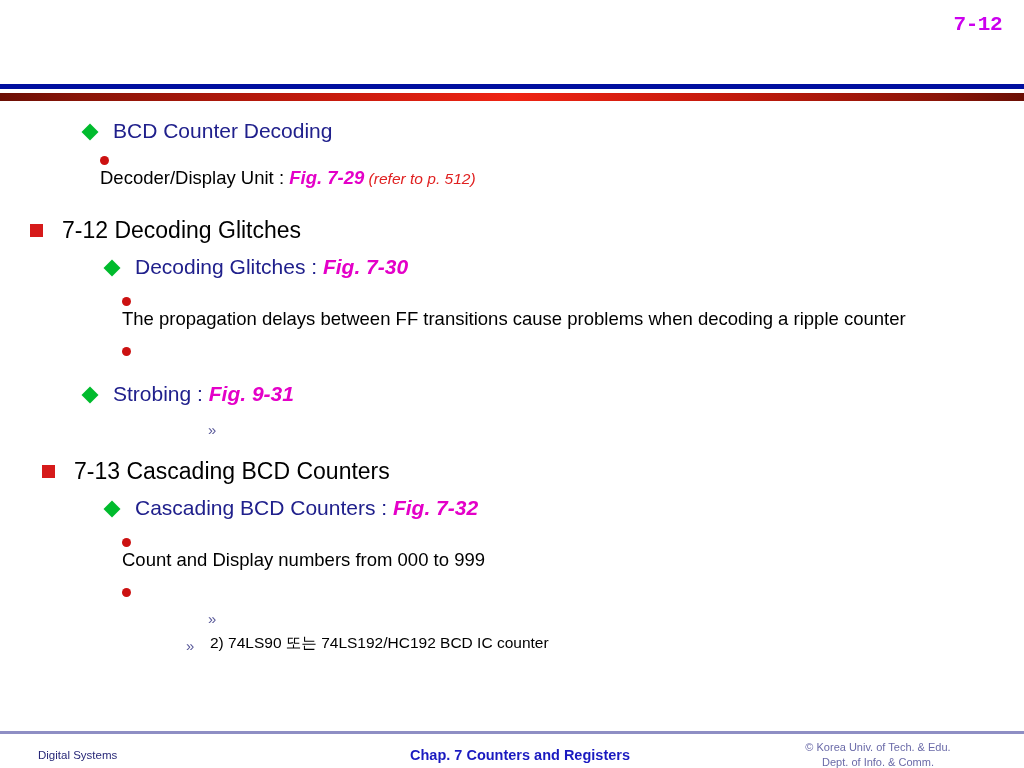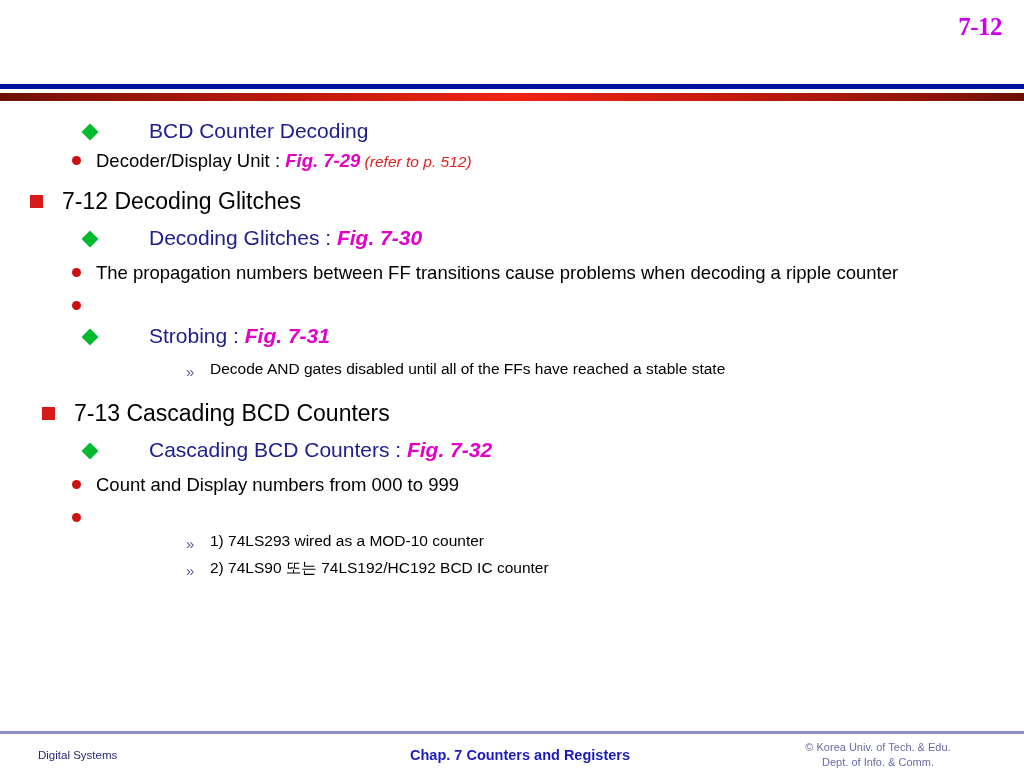--- a/index.html
+++ b/index.html
@@ -21,9 +21,9 @@
     position: absolute;
     top: 13px;
     right: 22px;
-    font-family: Liberation Serif, serif;
+    font-family: Liberation Mono, monospace;
     font-weight: bold;
-    font-size: 25px;
+    font-size: 21px;
     color: #cc00ee;
     letter-spacing: -0.5px;
   }

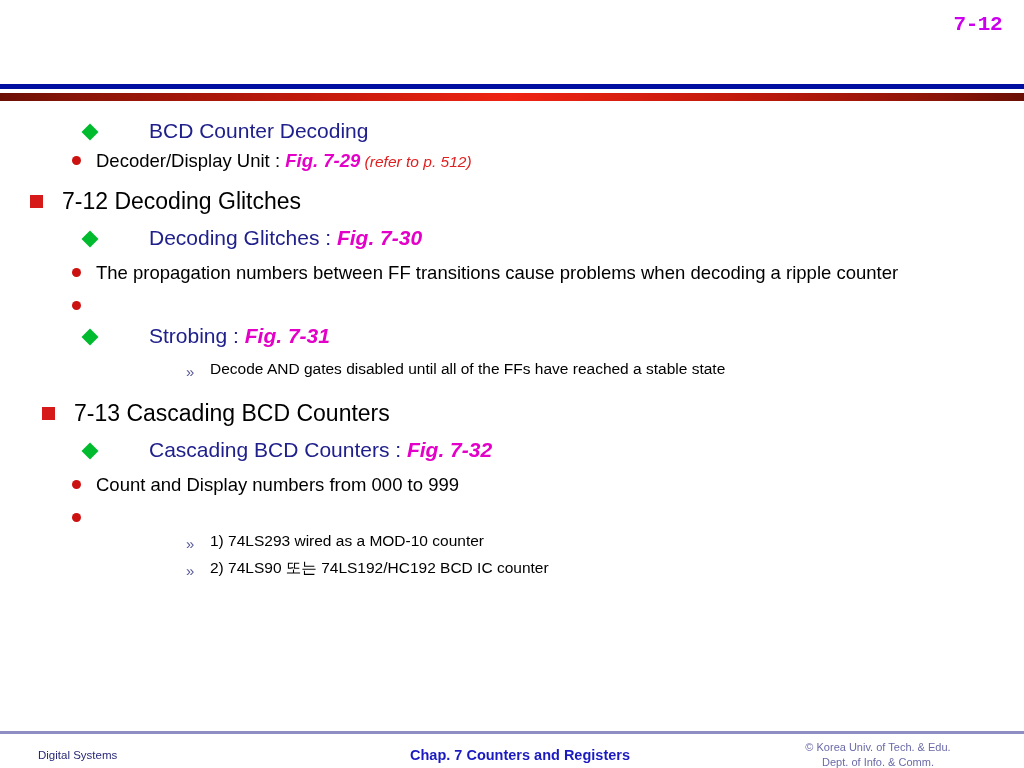--- a/index.html
+++ b/index.html
@@ -94,7 +94,6 @@
     padding-left: 84px;
     margin-top: 3px;
     margin-bottom: 1px;
-    gap: 36px;
   }
   .lvl2 .bullet {
     width: 29px;

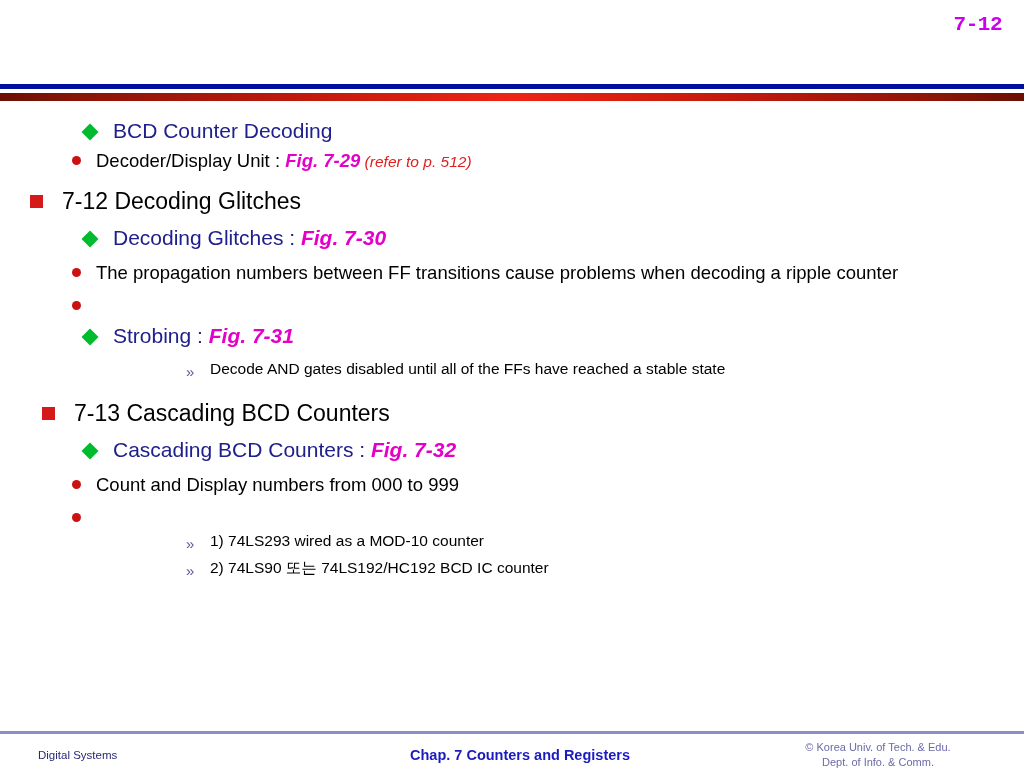--- a/index.html
+++ b/index.html
@@ -115,9 +115,10 @@
 
   
   .lvl3 {
-    padding-left: 72px;
+    padding-left: 100px;
     margin-top: 3px;
     margin-bottom: 0px;
+    flex-direction: column;
   }
   .lvl3 .bullet {
     width: 24px;

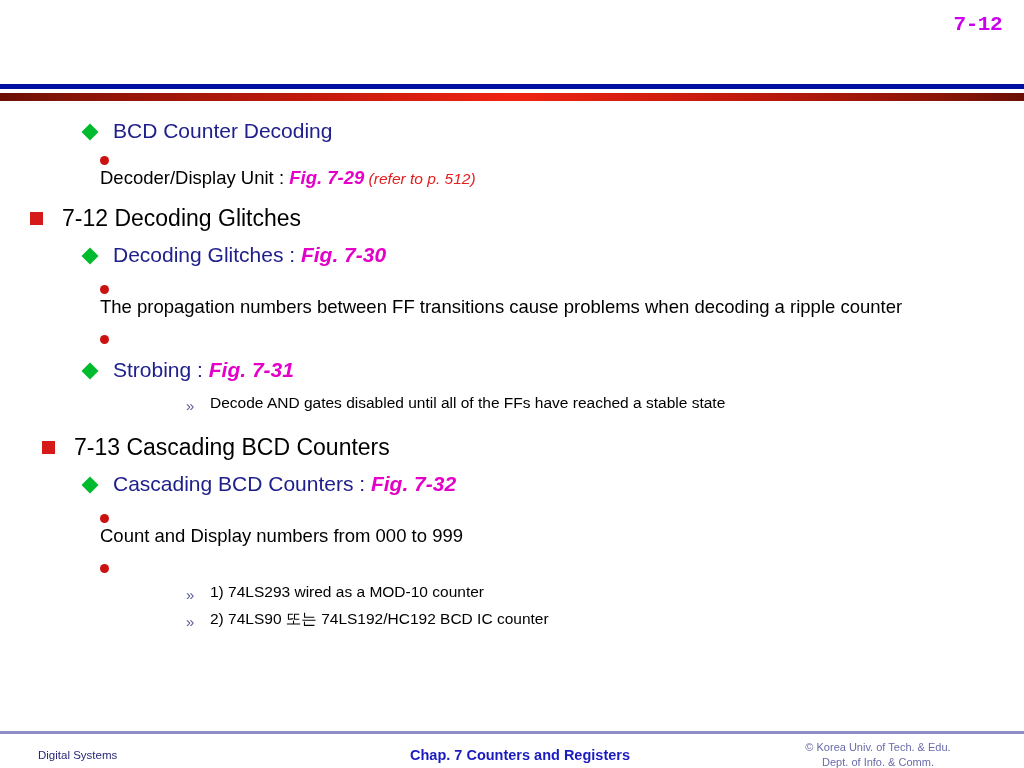--- a/index.html
+++ b/index.html
@@ -188,7 +188,7 @@
 
   
   .gap-top-lg { margin-top: 16px; margin-left: 12px; }
-  .gap-top-md { margin-top: 12px; }
+  .gap-top-md { margin-top: 24px; }
   .gap-top-sm { margin-top: 8px; }
 
   

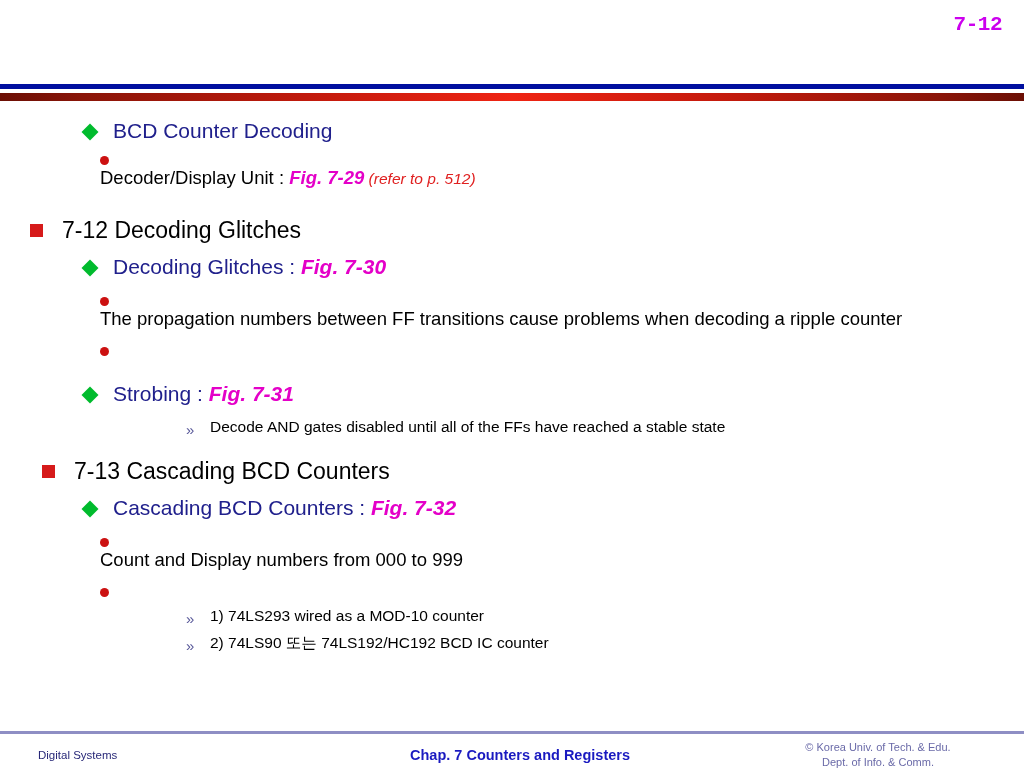--- a/index.html
+++ b/index.html
@@ -189,7 +189,7 @@
   
   .gap-top-lg { margin-top: 16px; margin-left: 12px; }
   .gap-top-md { margin-top: 24px; }
-  .gap-top-sm { margin-top: 8px; }
+  .gap-top-sm { margin-top: 8px; margin-left: 22px; }
 
   
   #footer-rule {

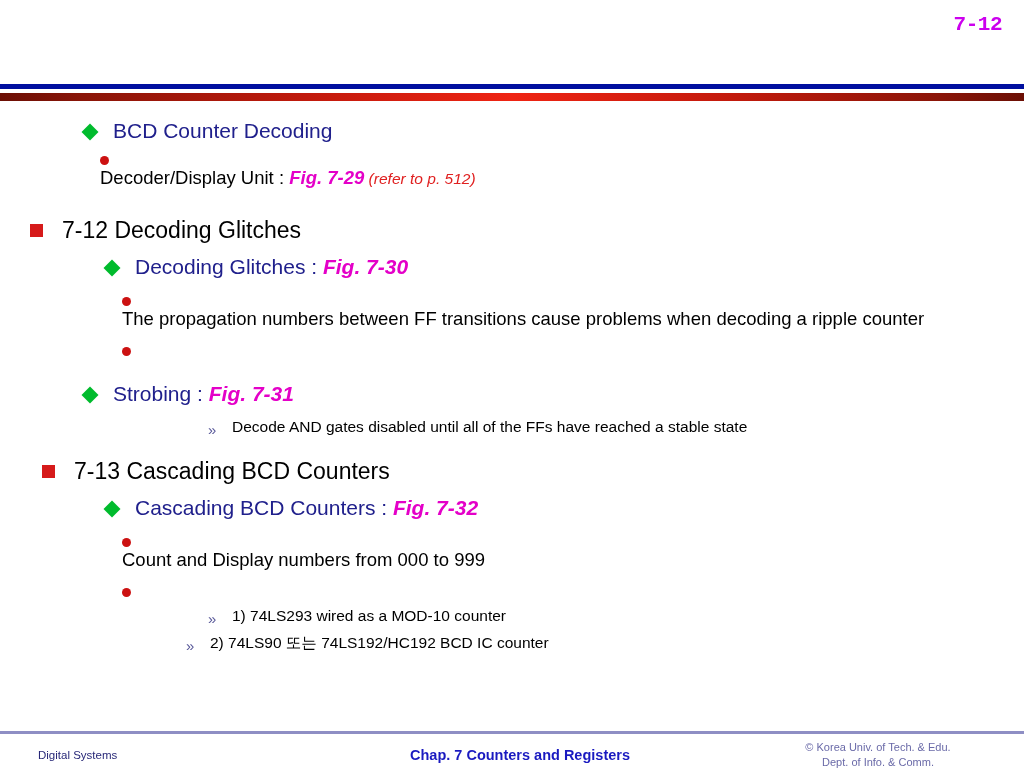--- a/index.html
+++ b/index.html
@@ -276,7 +276,7 @@
     <span class="bullet">
         <i></i>
       </span>
-    <span class="text">The propagation numbers between FF transitions cause problems when decoding a ripple counter</span>
+    <span class="text">The propagation delays between FF transitions cause problems when decoding a ripple counter</span>
   </div>
 
   <div class="row lvl3 gap-top-sm">

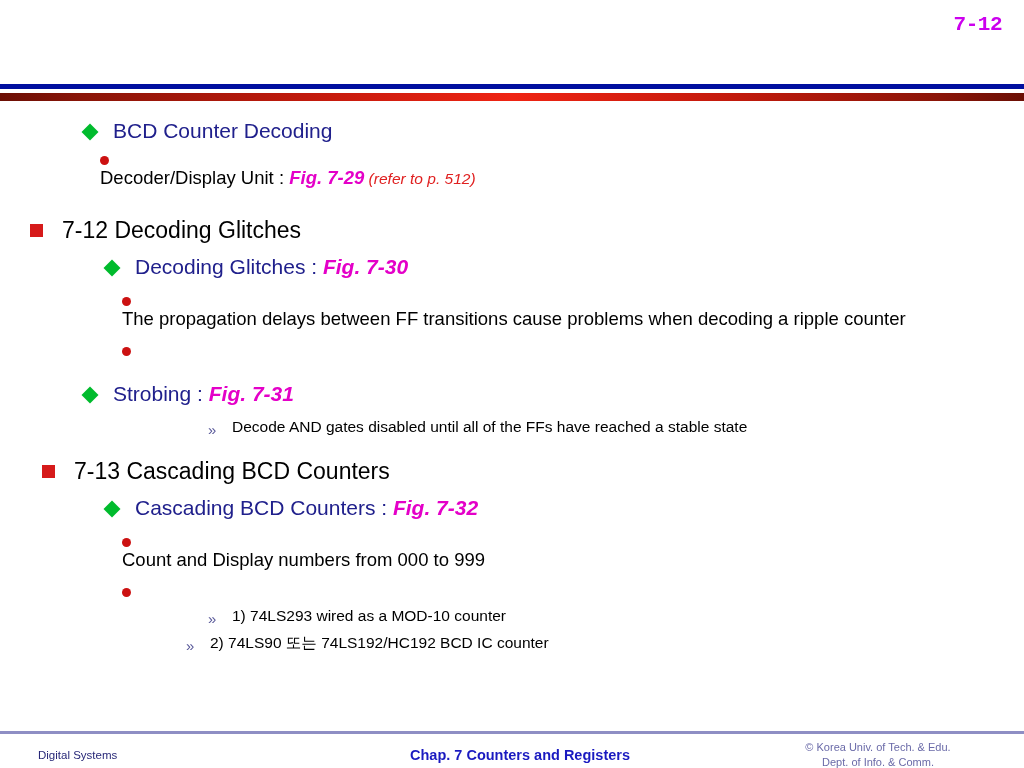--- a/index.html
+++ b/index.html
@@ -289,7 +289,7 @@
     <span class="bullet">
         <i></i>
       </span>
-    <span class="text"><span>Strobing : </span><span class="fig">Fig. 7-31</span></span>
+    <span class="text"><span>Strobing : </span><span class="fig">Fig. 9-31</span></span>
   </div>
 
 

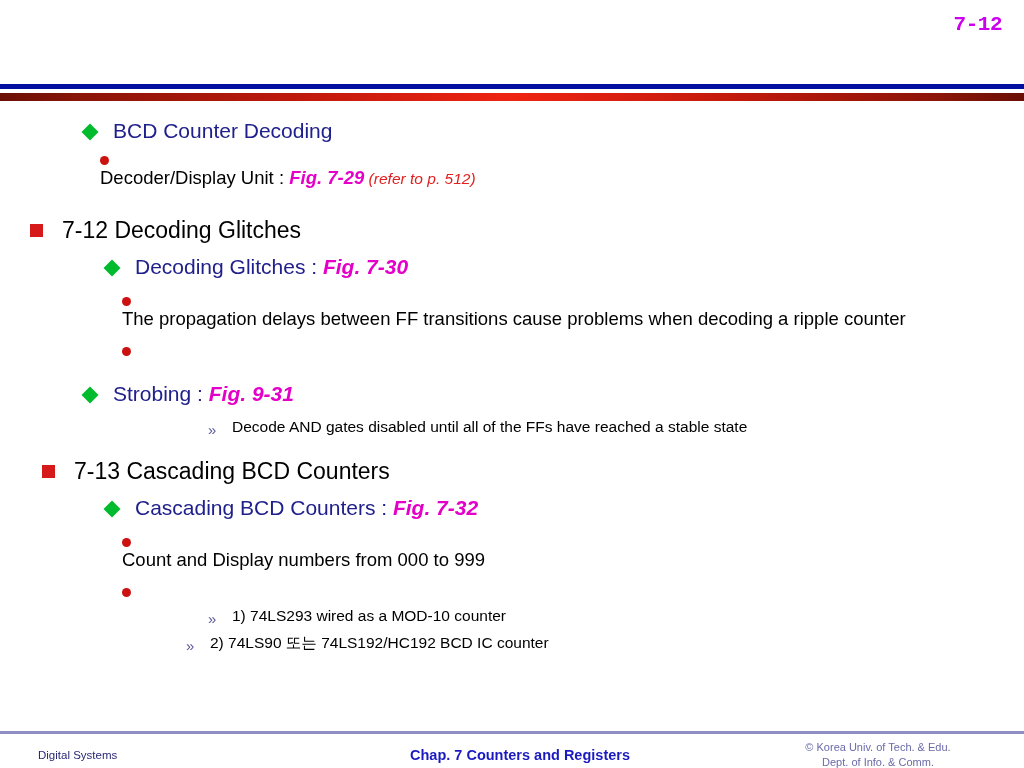--- a/index.html
+++ b/index.html
@@ -295,7 +295,6 @@
 
   <div class="row lvl4 gap-top-sm">
     <span class="bullet">»</span>
-    <span class="text">Decode AND gates disabled until all of the FFs have reached a stable state</span>
   </div>
 
   <div class="row lvl1 gap-top-lg">

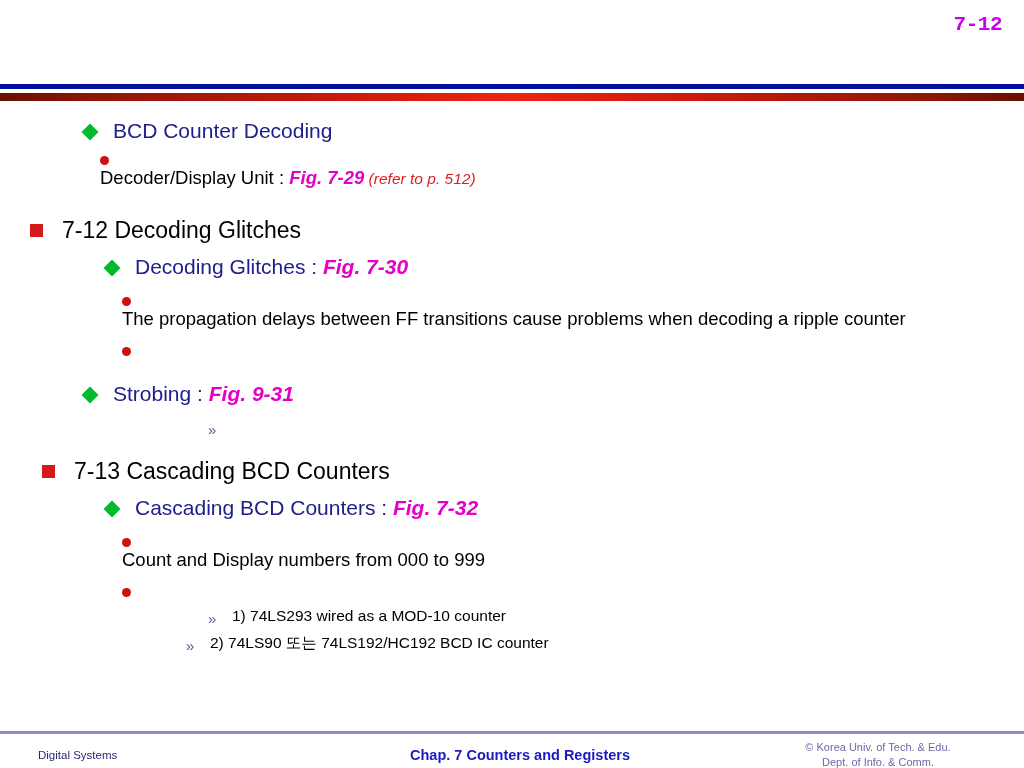--- a/index.html
+++ b/index.html
@@ -326,7 +326,6 @@
 
   <div class="row lvl4 gap-top-sm">
     <span class="bullet">»</span>
-    <span class="text">1) 74LS293 wired as a MOD-10 counter</span>
   </div>
 
   <div class="row lvl4">

